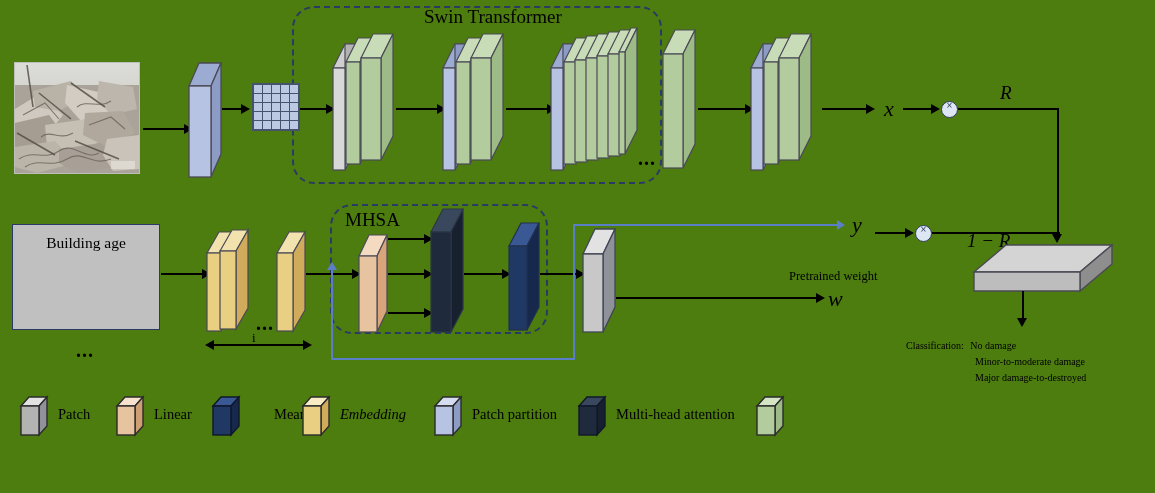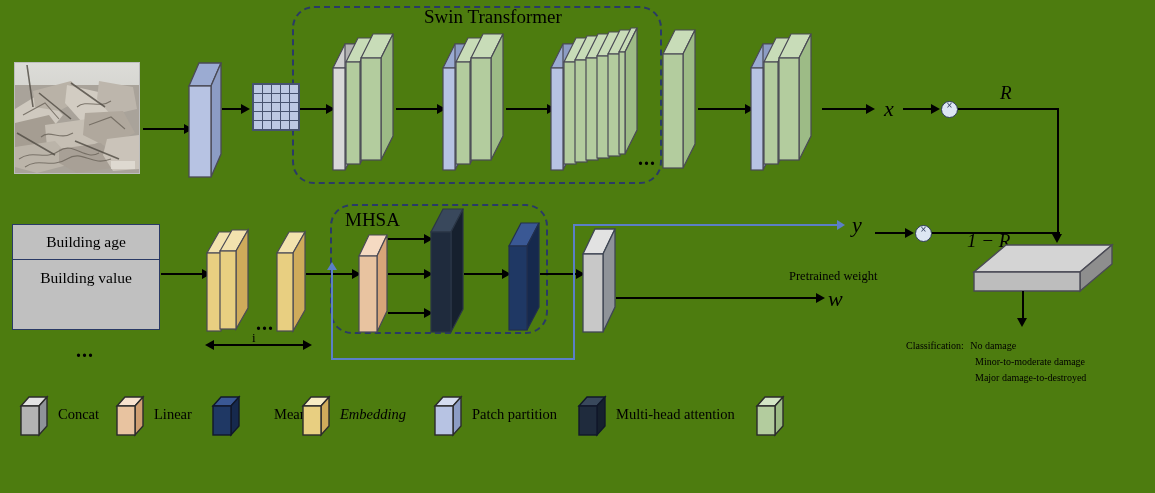--- a/index.html
+++ b/index.html
@@ -261,7 +261,6 @@
 
   <div class="attrtab" style="left:12px;top:224px;width:148px;height:106px;">
     <div class="attrrow" style="height:35px;">Building age</div>
-    <div class="attrrow" style="height:35px;">Building value</div>
   </div>
   <div class="dots" style="left:76px;top:340px;">...</div>
 

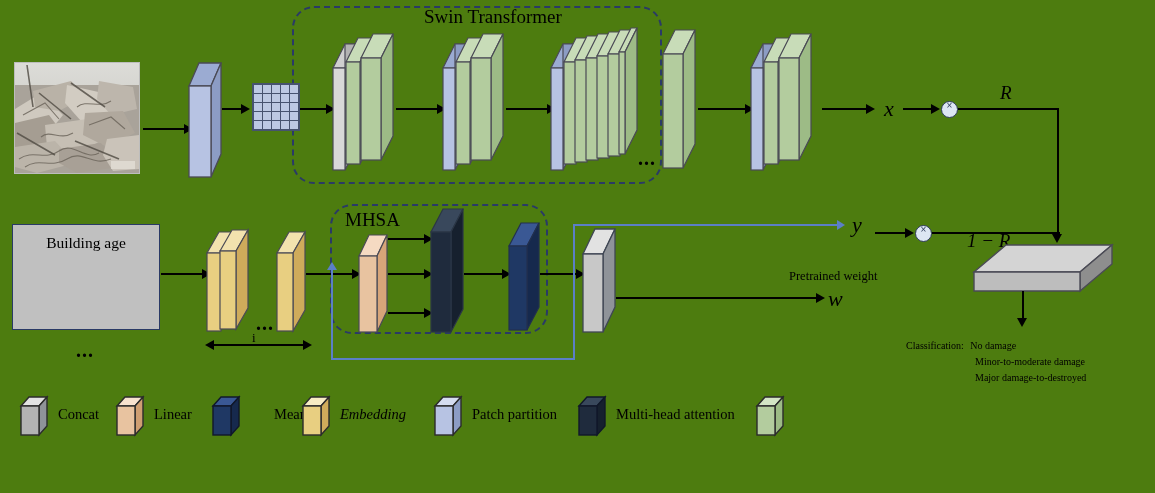--- a/index.html
+++ b/index.html
@@ -390,7 +390,7 @@
         <rect x="1" y="10" width="18" height="29" fill="#b3b3b3" stroke="#2b2b2b" stroke-width="1.4"></rect>
       </svg>
     </div>
-    <div class="txt leg" style="left:58px;top:14px;">Concat</div>
+    <div class="txt leg" style="left:58px;top:14px;">Patch</div>
 
     <div class="slab" style="left:116px;top:4px;width:28px;height:40px;">
       <svg width="28" height="40">

